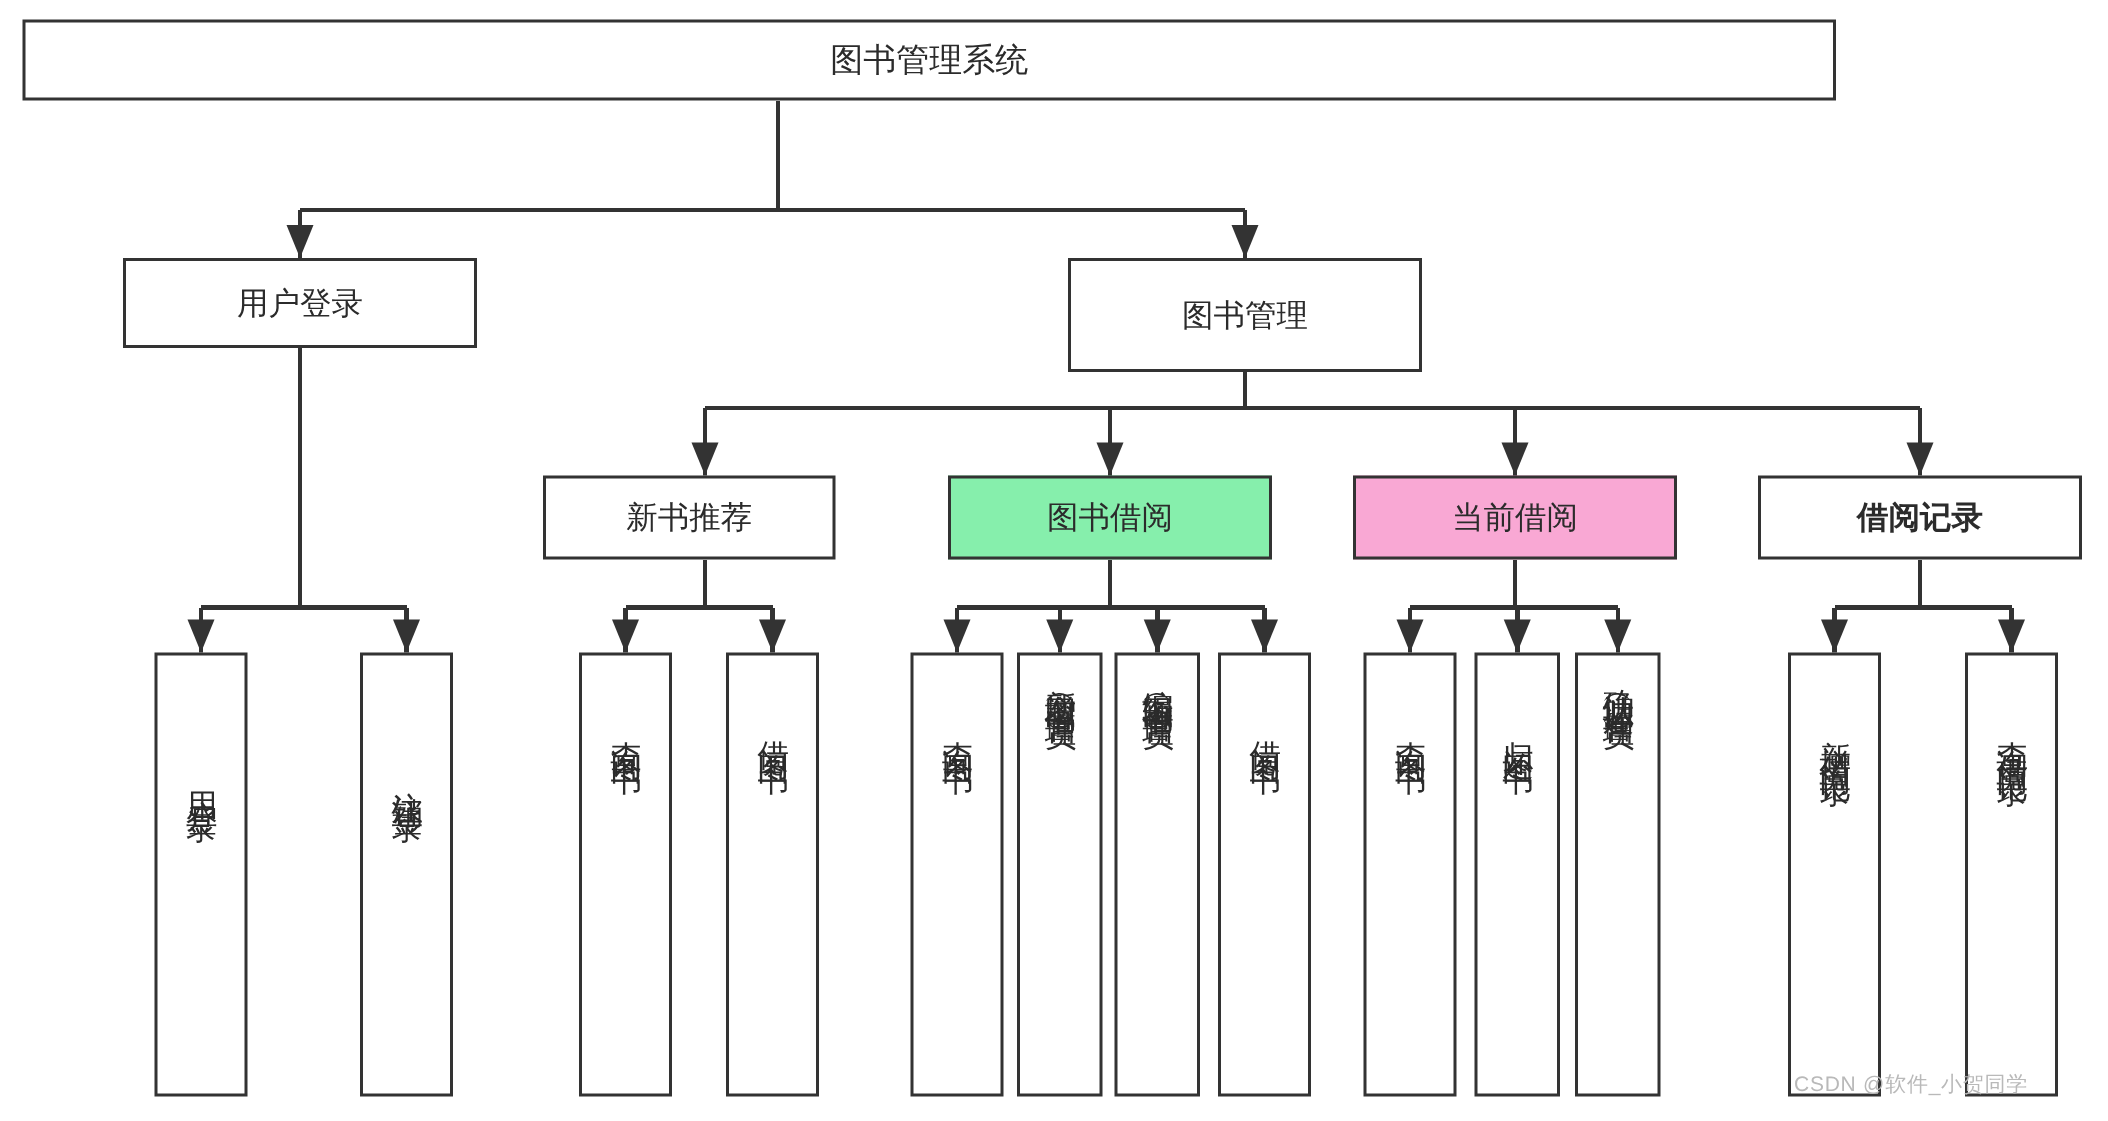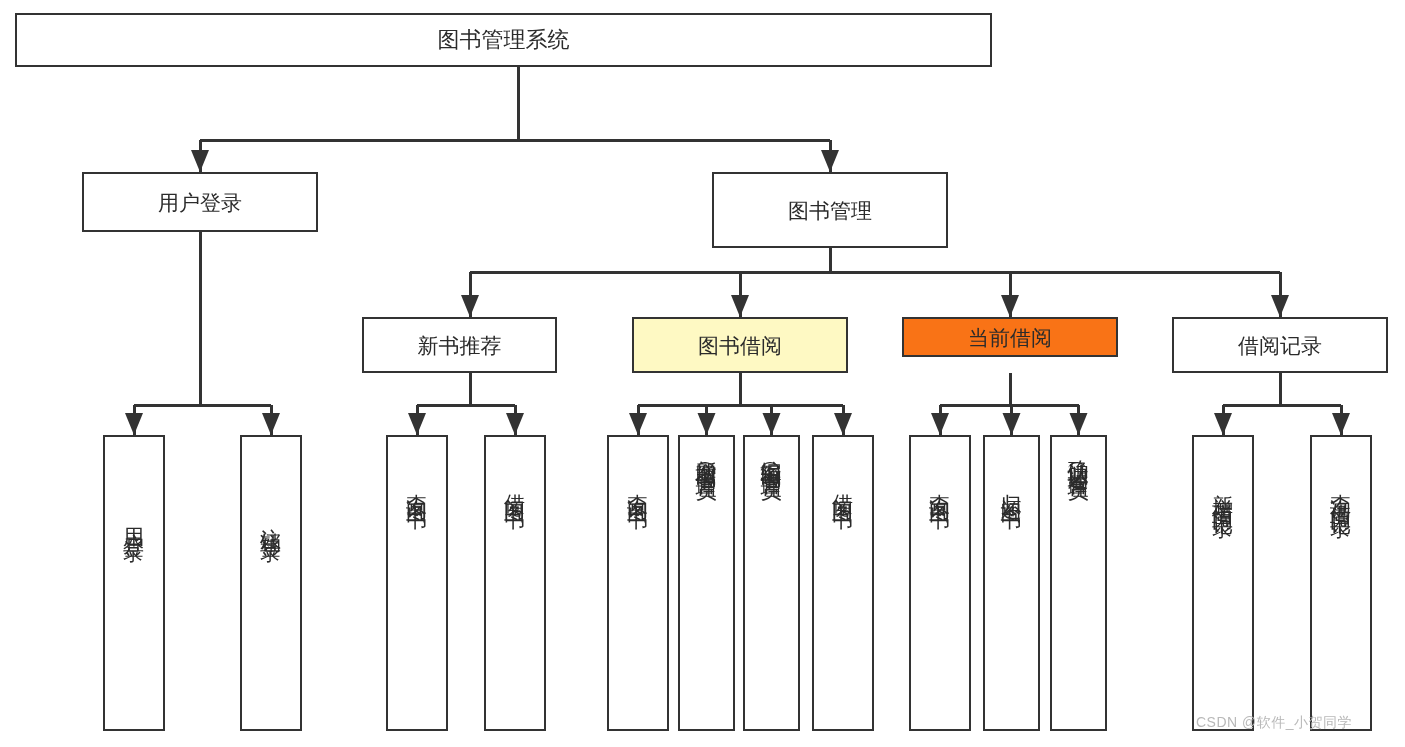--- a/index.html
+++ b/index.html
@@ -139,7 +139,7 @@
       <polygon points="1332,413 1350,413 1341,435" fill="#333333"></polygon>
     </svg>
   <div id="nodes">
-      <div class="node horiz root" style="left: 15px; top: 13px; width: 977px; height: 54px; border-color: rgb(51, 51, 51); background: rgb(255, 255, 255);">
+      <div class="node horiz root" style="left: 15px; top: 13px; width: 1209px; height: 54px; border-color: rgb(51, 51, 51); background: rgb(255, 255, 255);">
         <span class="node-label" style="color: rgb(43, 43, 43);">图书管理系统</span>
       </div>
       <div class="node horiz" style="left: 82px; top: 172px; width: 236px; height: 60px; border-color: rgb(51, 51, 51); background: rgb(255, 255, 255);">

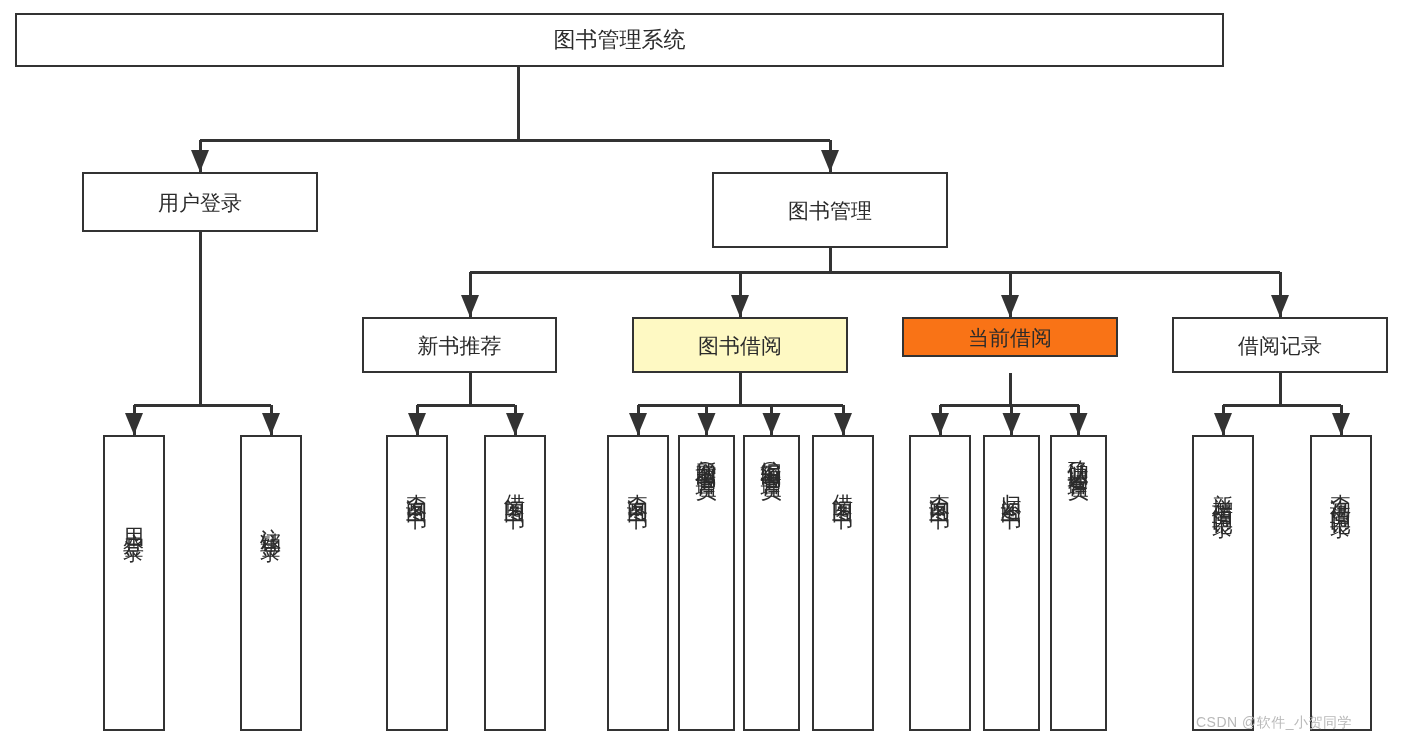--- a/index.html
+++ b/index.html
@@ -151,7 +151,7 @@
       <div class="node horiz" style="left: 362px; top: 317px; width: 195px; height: 56px; border-color: rgb(51, 51, 51); background: rgb(255, 255, 255);">
         <span class="node-label" style="color: rgb(43, 43, 43);">新书推荐</span>
       </div>
-      <div class="node horiz" style="left: 632px; top: 317px; width: 216px; height: 56px; border-color: rgb(51, 51, 51); background: #fef9c3;">
+      <div class="node horiz" style="left: 632px; top: 317px; width: 216px; height: 56px; border-color: rgb(51, 51, 51); background: #86efac;">
         <span class="node-label" style="color: rgb(43, 43, 43);">图书借阅</span>
       </div>
       <div class="node horiz" style="left: 902px; top: 317px; width: 216px; height: 40px; border-color: rgb(51, 51, 51); background: #f97316;">

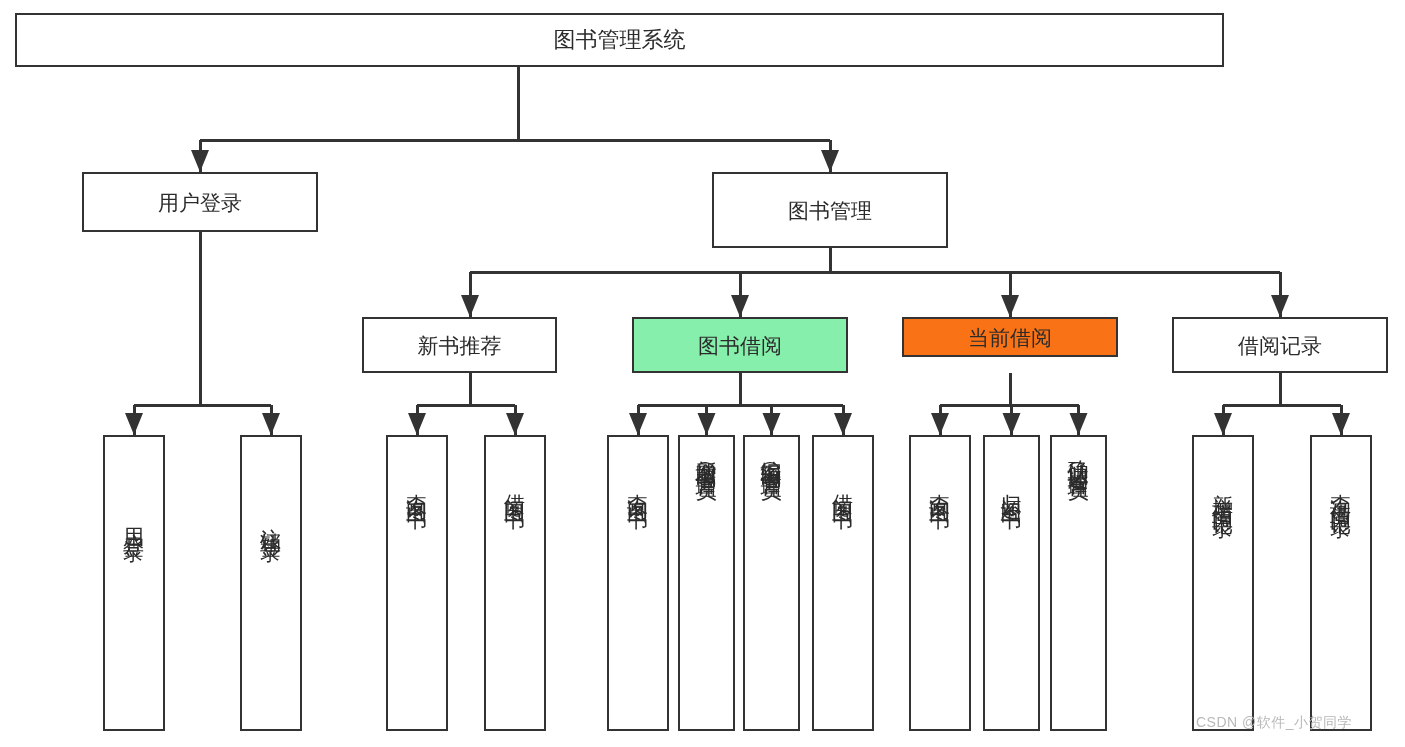--- a/index.html
+++ b/index.html
@@ -154,7 +154,7 @@
       <div class="node horiz" style="left: 632px; top: 317px; width: 216px; height: 56px; border-color: rgb(51, 51, 51); background: #86efac;">
         <span class="node-label" style="color: rgb(43, 43, 43);">图书借阅</span>
       </div>
-      <div class="node horiz" style="left: 902px; top: 317px; width: 216px; height: 40px; border-color: rgb(51, 51, 51); background: #f97316;">
+      <div class="node horiz" style="left: 902px; top: 317px; width: 216px; height: 56px; border-color: rgb(51, 51, 51); background: #f9a8d4;">
         <span class="node-label" style="color: rgb(43, 43, 43);">当前借阅</span>
       </div>
       <div class="node horiz" style="left: 1172px; top: 317px; width: 216px; height: 56px; border-color: rgb(51, 51, 51); background: rgb(255, 255, 255);">

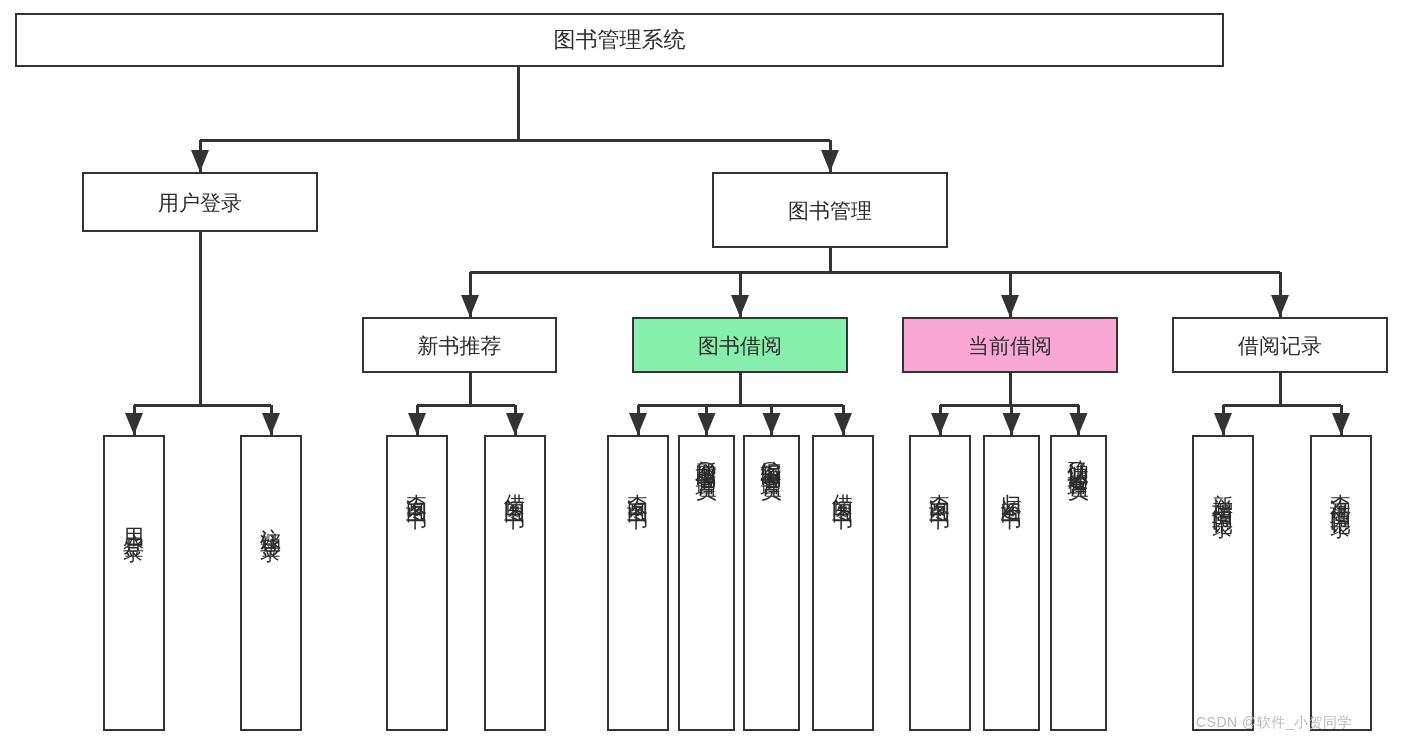--- a/index.html
+++ b/index.html
@@ -158,7 +158,7 @@
         <span class="node-label" style="color: rgb(43, 43, 43);">当前借阅</span>
       </div>
       <div class="node horiz" style="left: 1172px; top: 317px; width: 216px; height: 56px; border-color: rgb(51, 51, 51); background: rgb(255, 255, 255);">
-        <span class="node-label" style="color: rgb(43, 43, 43);">借阅记录</span>
+        <span class="node-label" style="color: rgb(43, 43, 43); font-weight: bold;">借阅记录</span>
       </div>
       <div class="node vert short" style="left: 103px; top: 435px; width: 62px; height: 296px; border-color: rgb(51, 51, 51); background: rgb(255, 255, 255);">
         <span class="node-label" style="color: rgb(43, 43, 43);">用户登录</span>

